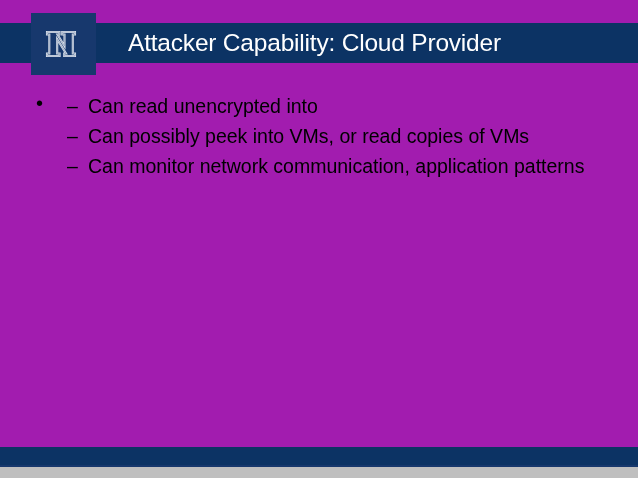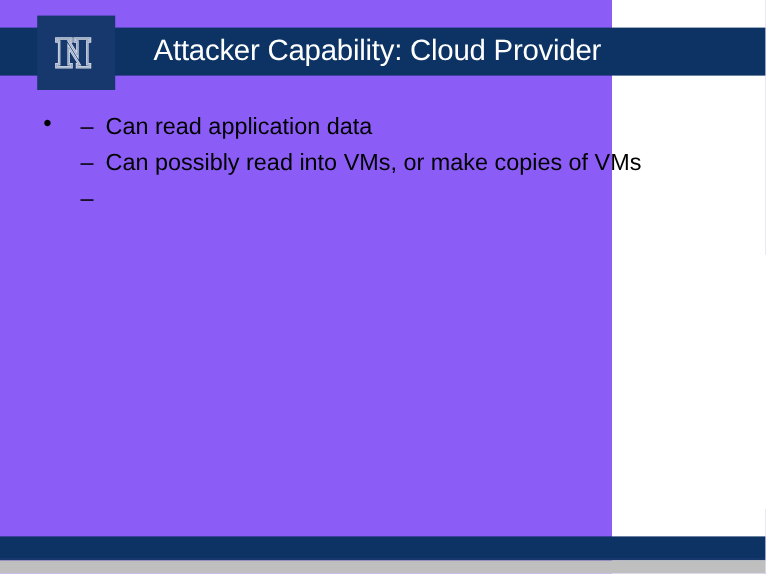--- a/index.html
+++ b/index.html
@@ -20,9 +20,9 @@
   .slide {
     position: absolute;
     left: 0; top: 0;
-    width: 510px;
+    width: 638px;
     height: 478px;
-    background: #8b5cf6;
+    background: #a21caf;
   }
 
   

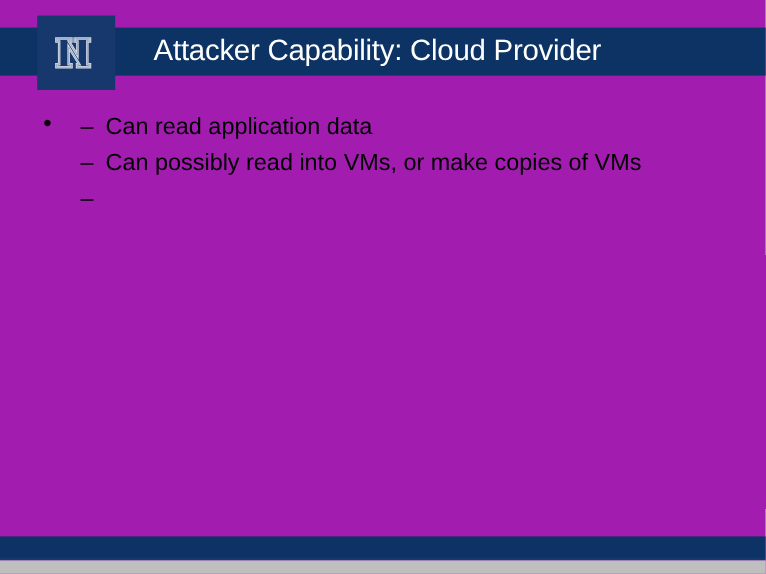--- a/index.html
+++ b/index.html
@@ -166,7 +166,7 @@
 
     <div class="bullet-l2">
       <span class="marker">–</span>
-      <span class="txt">Can read application data</span>
+      <span class="txt">Can read unencrypted into</span>
     </div>
 
     <div class="bullet-l2">

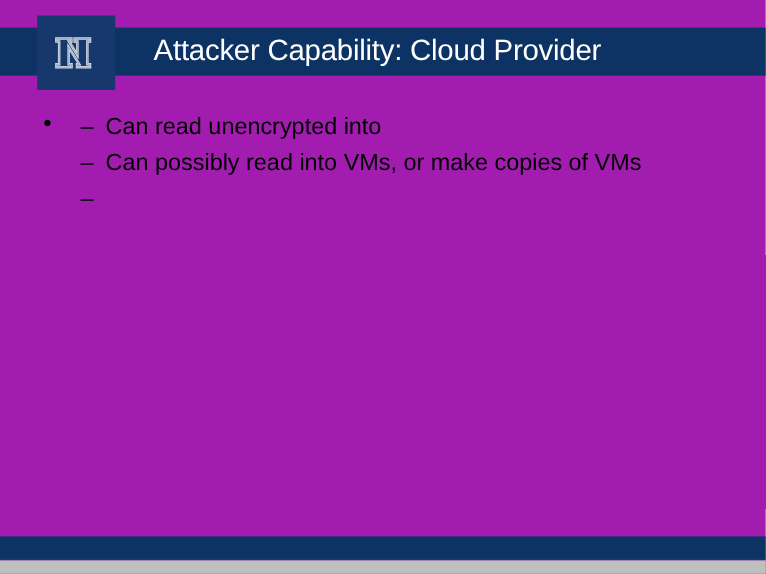--- a/index.html
+++ b/index.html
@@ -171,7 +171,7 @@
 
     <div class="bullet-l2">
       <span class="marker">–</span>
-      <span class="txt">Can possibly read into VMs, or make copies of VMs</span>
+      <span class="txt">Can possibly peek into VMs, or read copies of VMs</span>
     </div>
 
     <div class="bullet-l2">

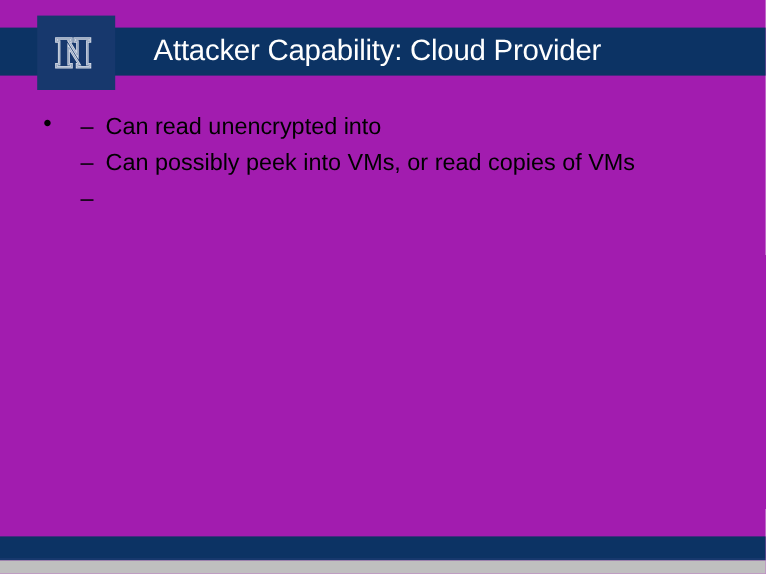--- a/index.html
+++ b/index.html
@@ -176,6 +176,7 @@
 
     <div class="bullet-l2">
       <span class="marker">–</span>
+      <span class="txt">Can monitor network communication, application patterns</span>
     </div>
 
   </div>

